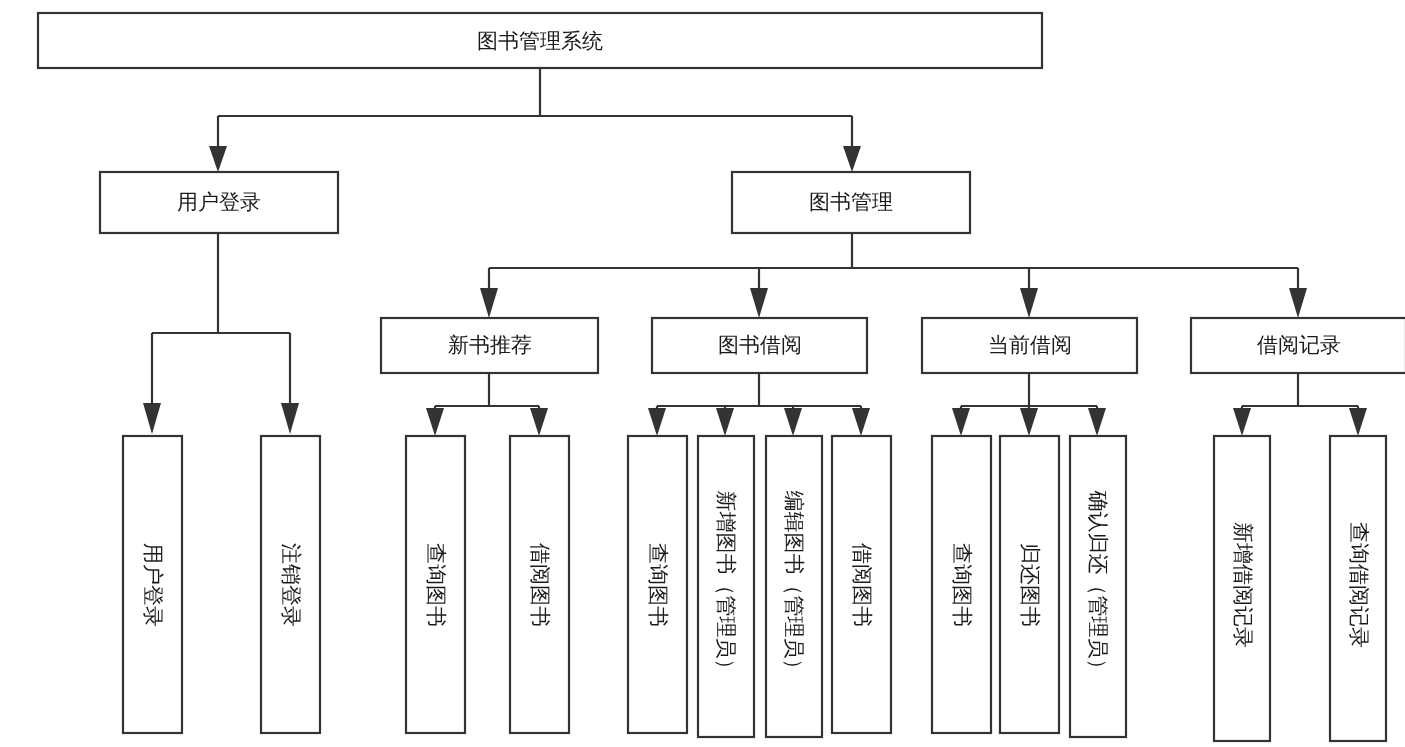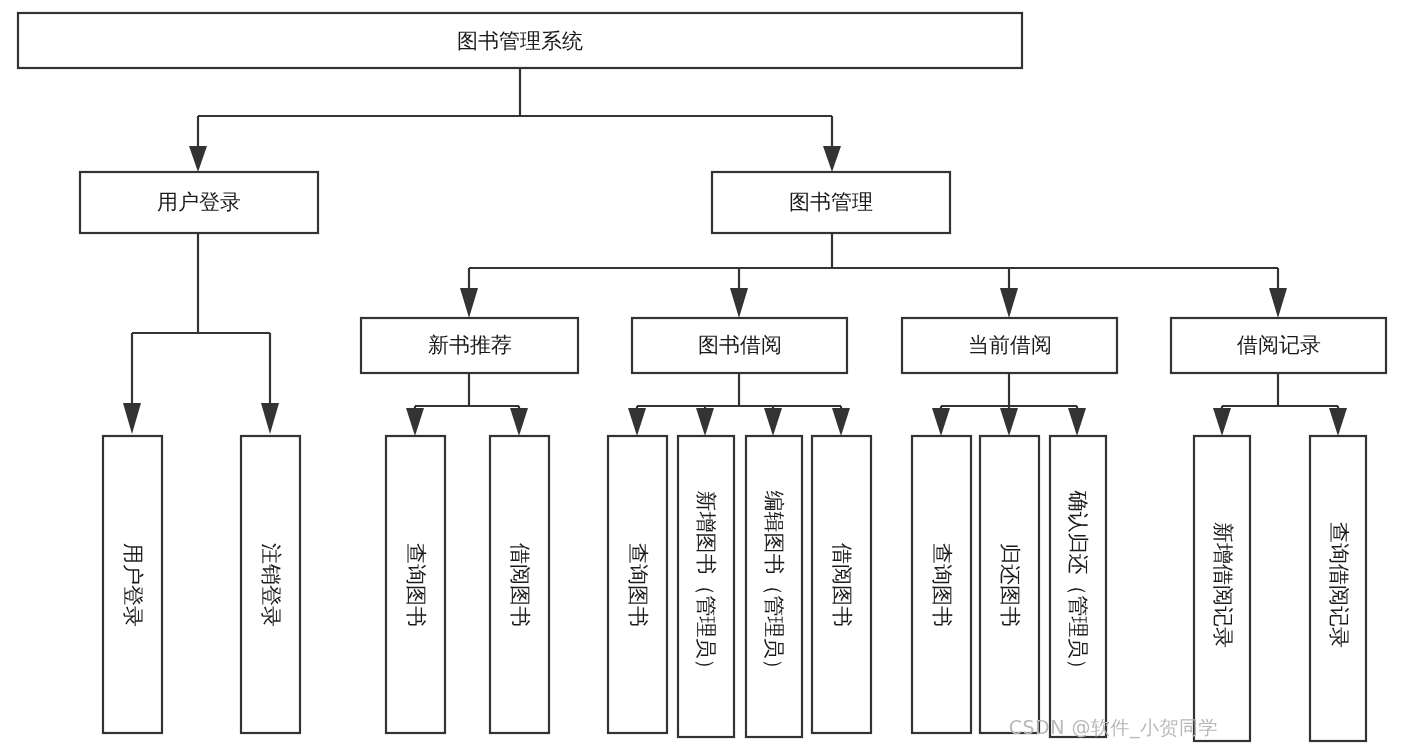--- a/index.html
+++ b/index.html
@@ -17,6 +17,7 @@
     position: relative;
     width: 1230px;
     height: 747px;
+    margin-left: 20px;
   }
   svg#tree-svg {
     position: absolute;

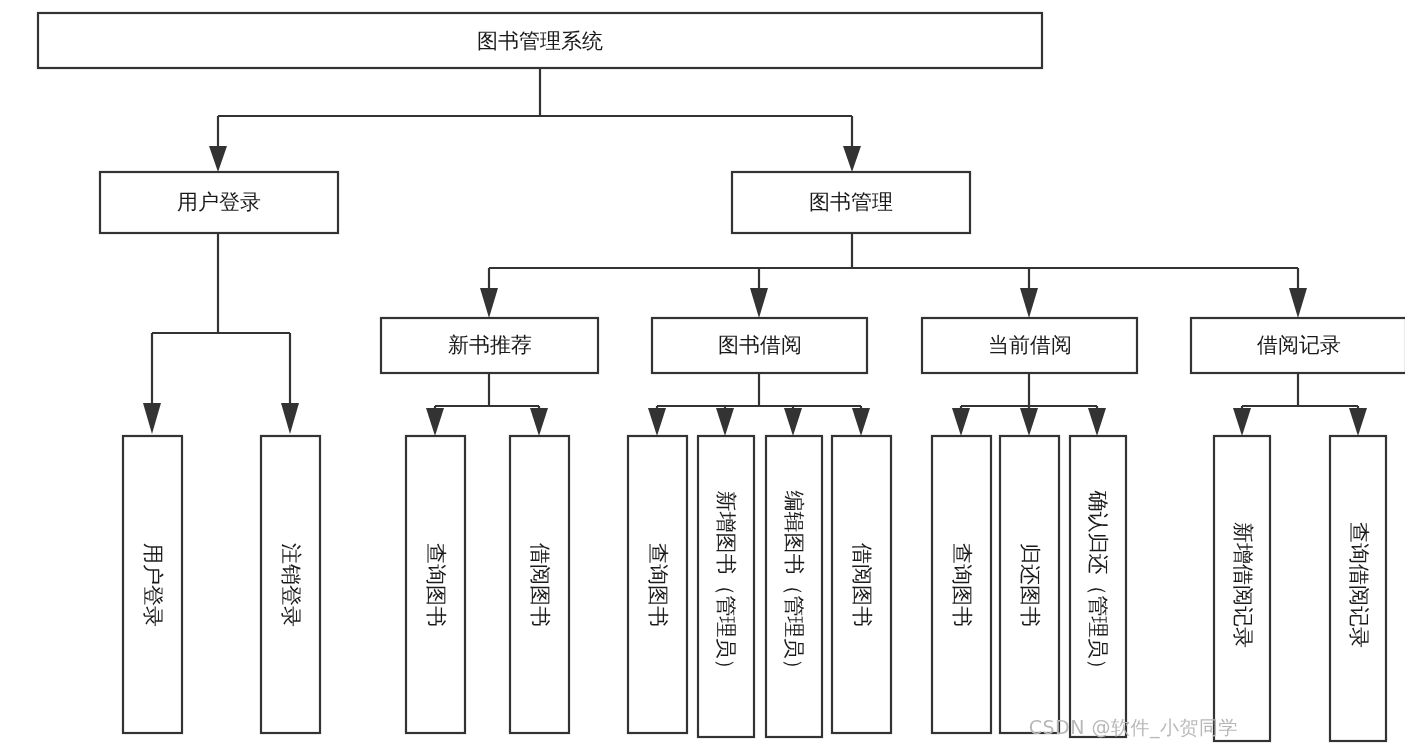--- a/index.html
+++ b/index.html
@@ -239,7 +239,6 @@
 
   </svg>
 
-  <div class="watermark-text">CSDN @软件_小贺同学</div>
 
 </div>
 

